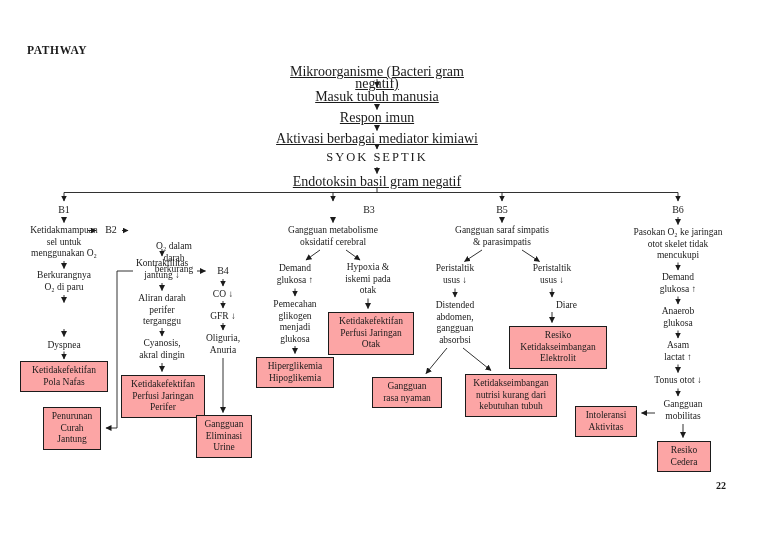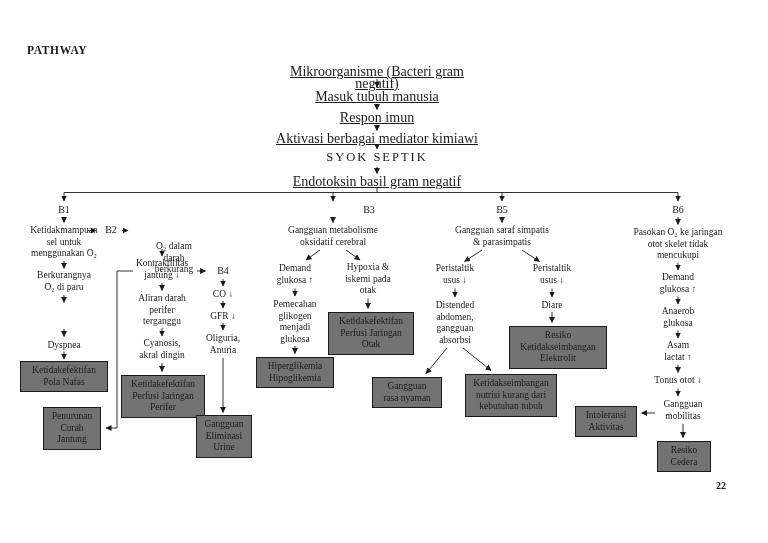--- a/index.html
+++ b/index.html
@@ -175,7 +175,7 @@
 absorbsi</div>
   <div class="node" style="left:522px;top:263px;width:60px;">Peristaltik
 usus ↓</div>
-  <div class="node" style="left:527px;top:300px;width:50px;">Diare</div>
+  <div class="node" style="left:527px;top:300px;width:50px;text-align:right;">Diare</div>
   <div class="node boxed" style="left:509px;top:326px;width:98px;">Resiko
 Ketidakseimbangan
 Elektrolit</div>

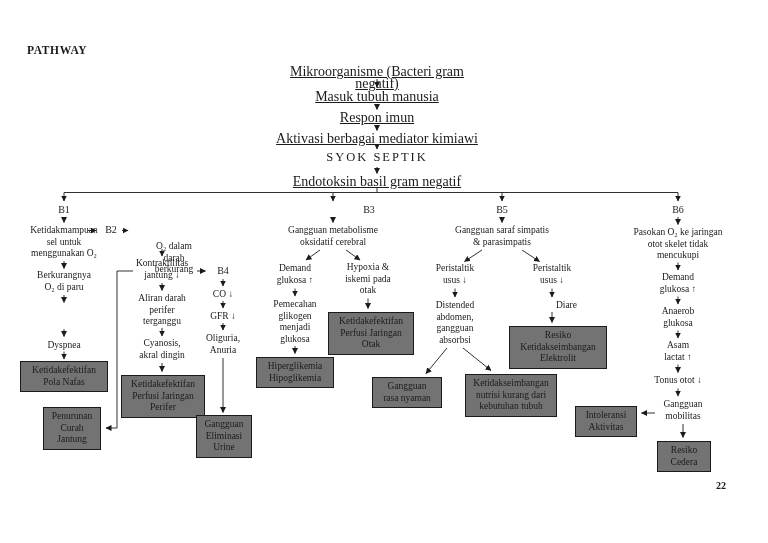--- a/index.html
+++ b/index.html
@@ -18,7 +18,7 @@
   .syok{font-size:12.5px;line-height:15px;letter-spacing:2px;}
   .blabel{font-size:10px;line-height:12px;}
   .boxed{
-    border:1px solid #1b1b1b;background:#737373;
+    border:1px solid #1b1b1b;background:#fca5a5;
     padding:3px 1px;box-sizing:border-box;
   }
   .pagenum{position:absolute;font-weight:bold;font-size:10px;}

